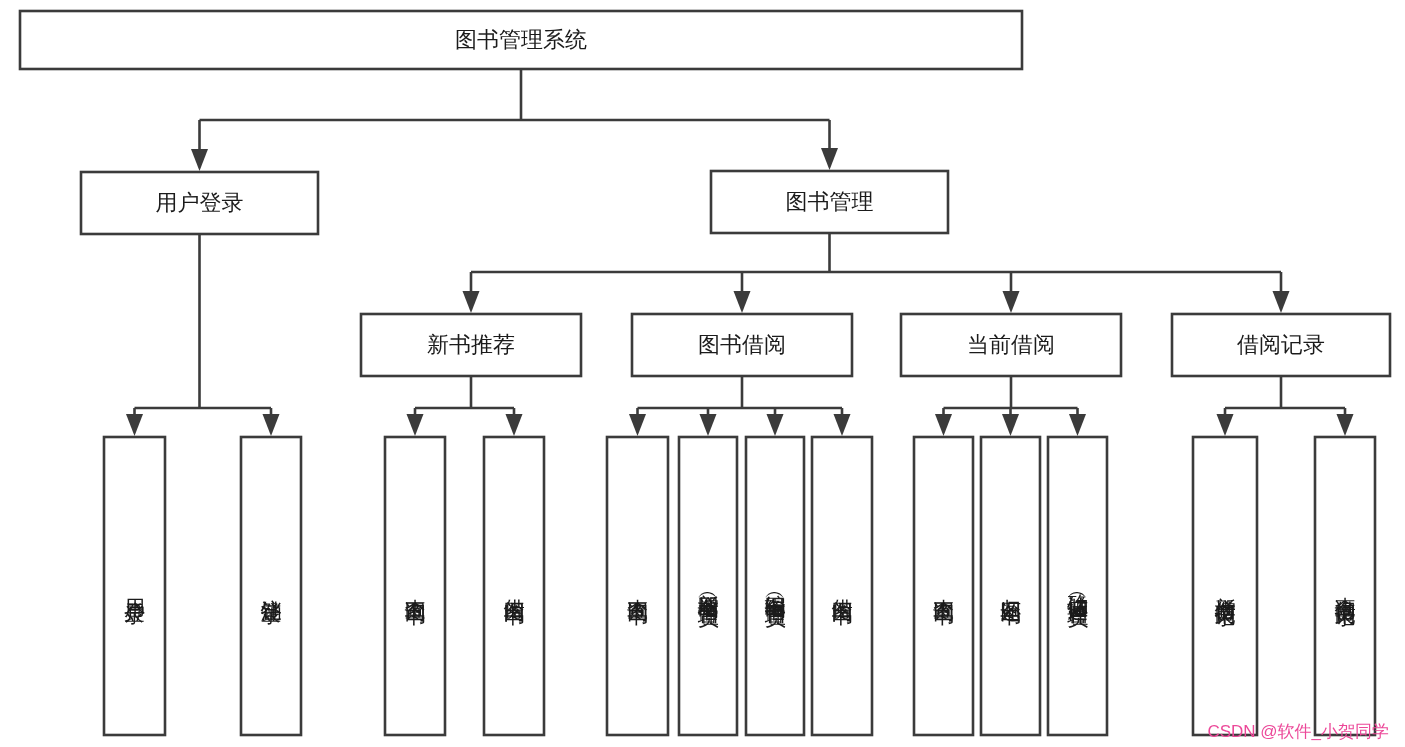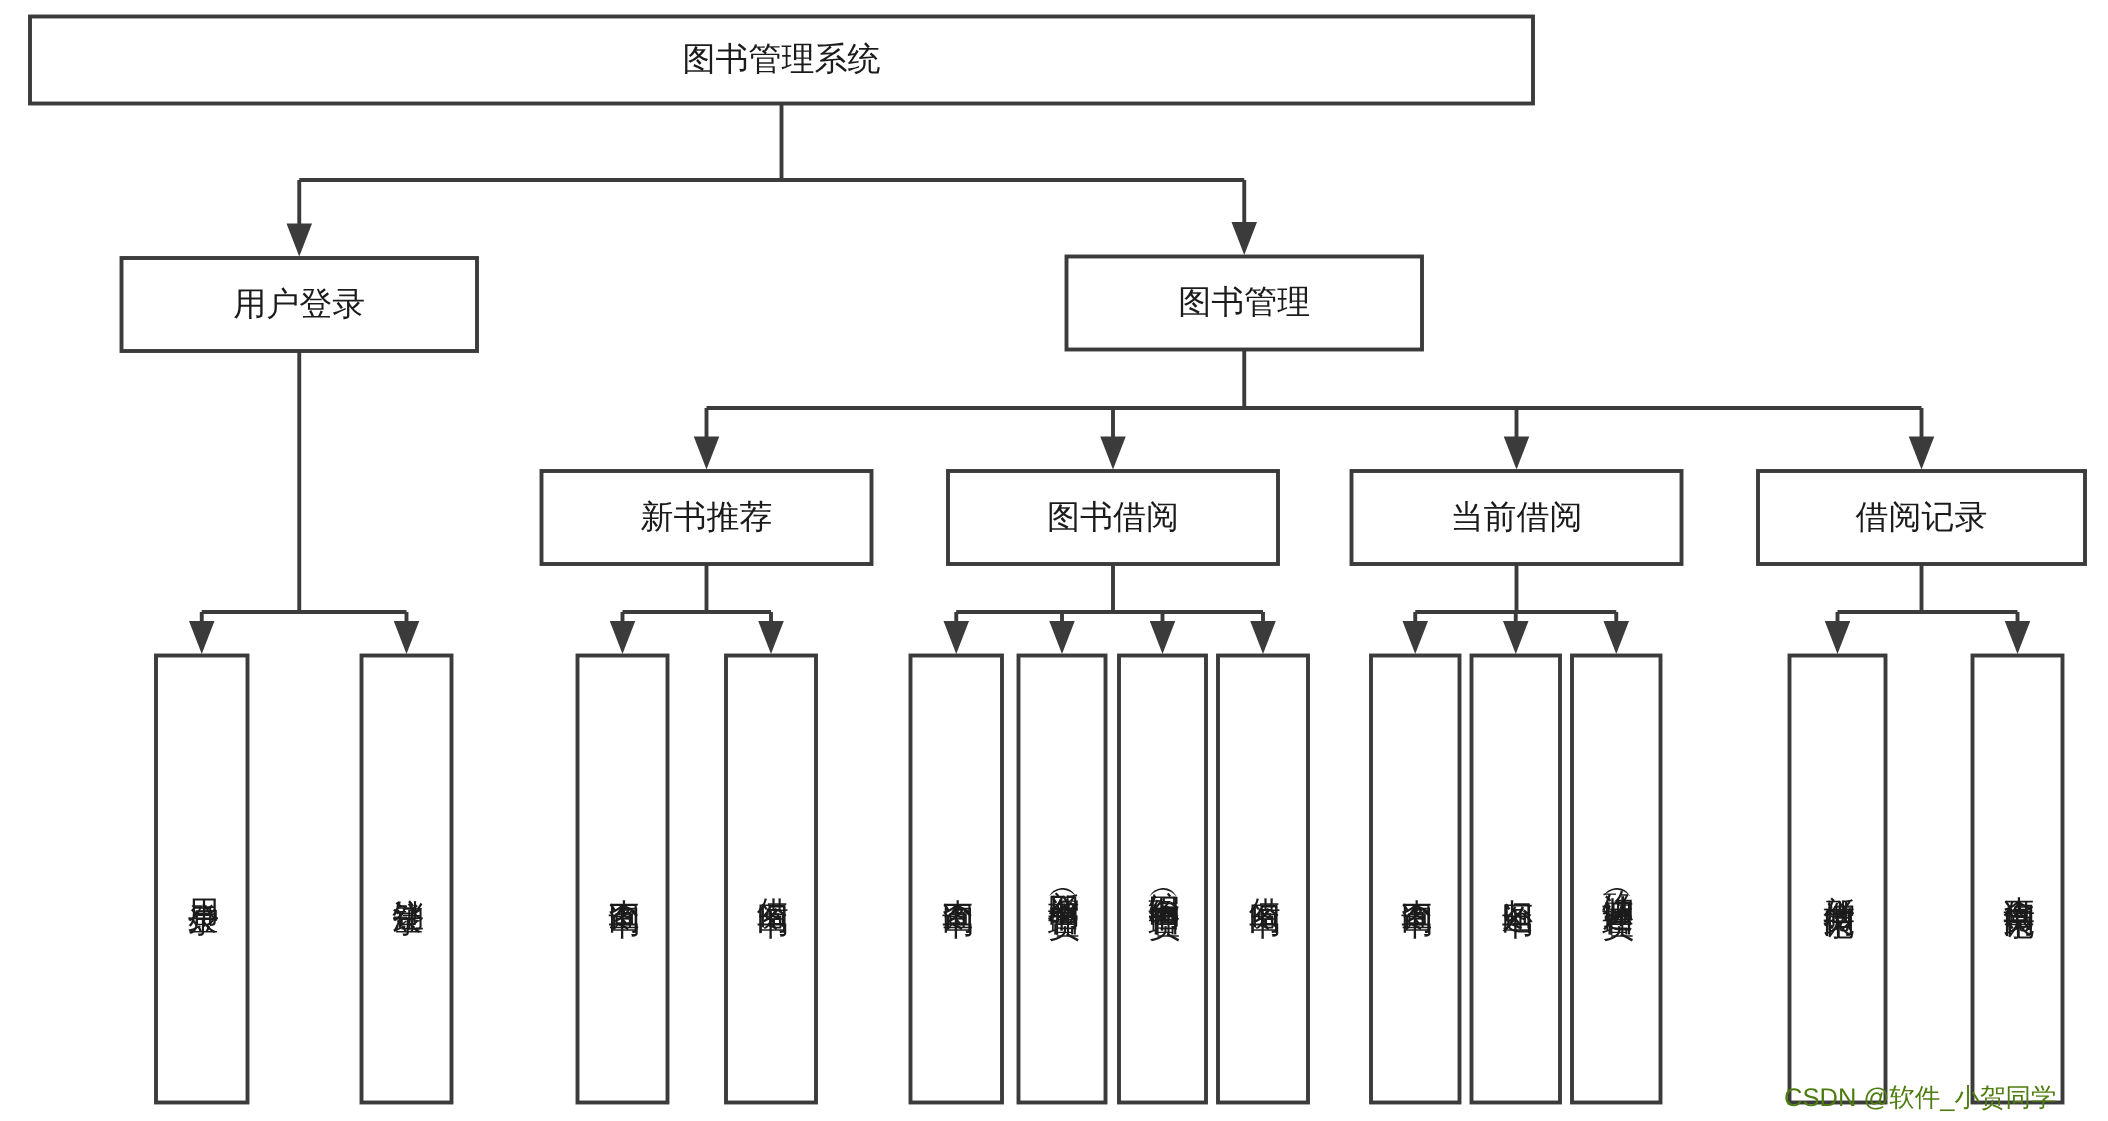--- a/index.html
+++ b/index.html
@@ -19,6 +19,7 @@
     position: relative;
     width: 1378px;
     height: 747px;
+    padding-left: 28px;
   }
   svg.diagram-canvas {
     position: absolute;

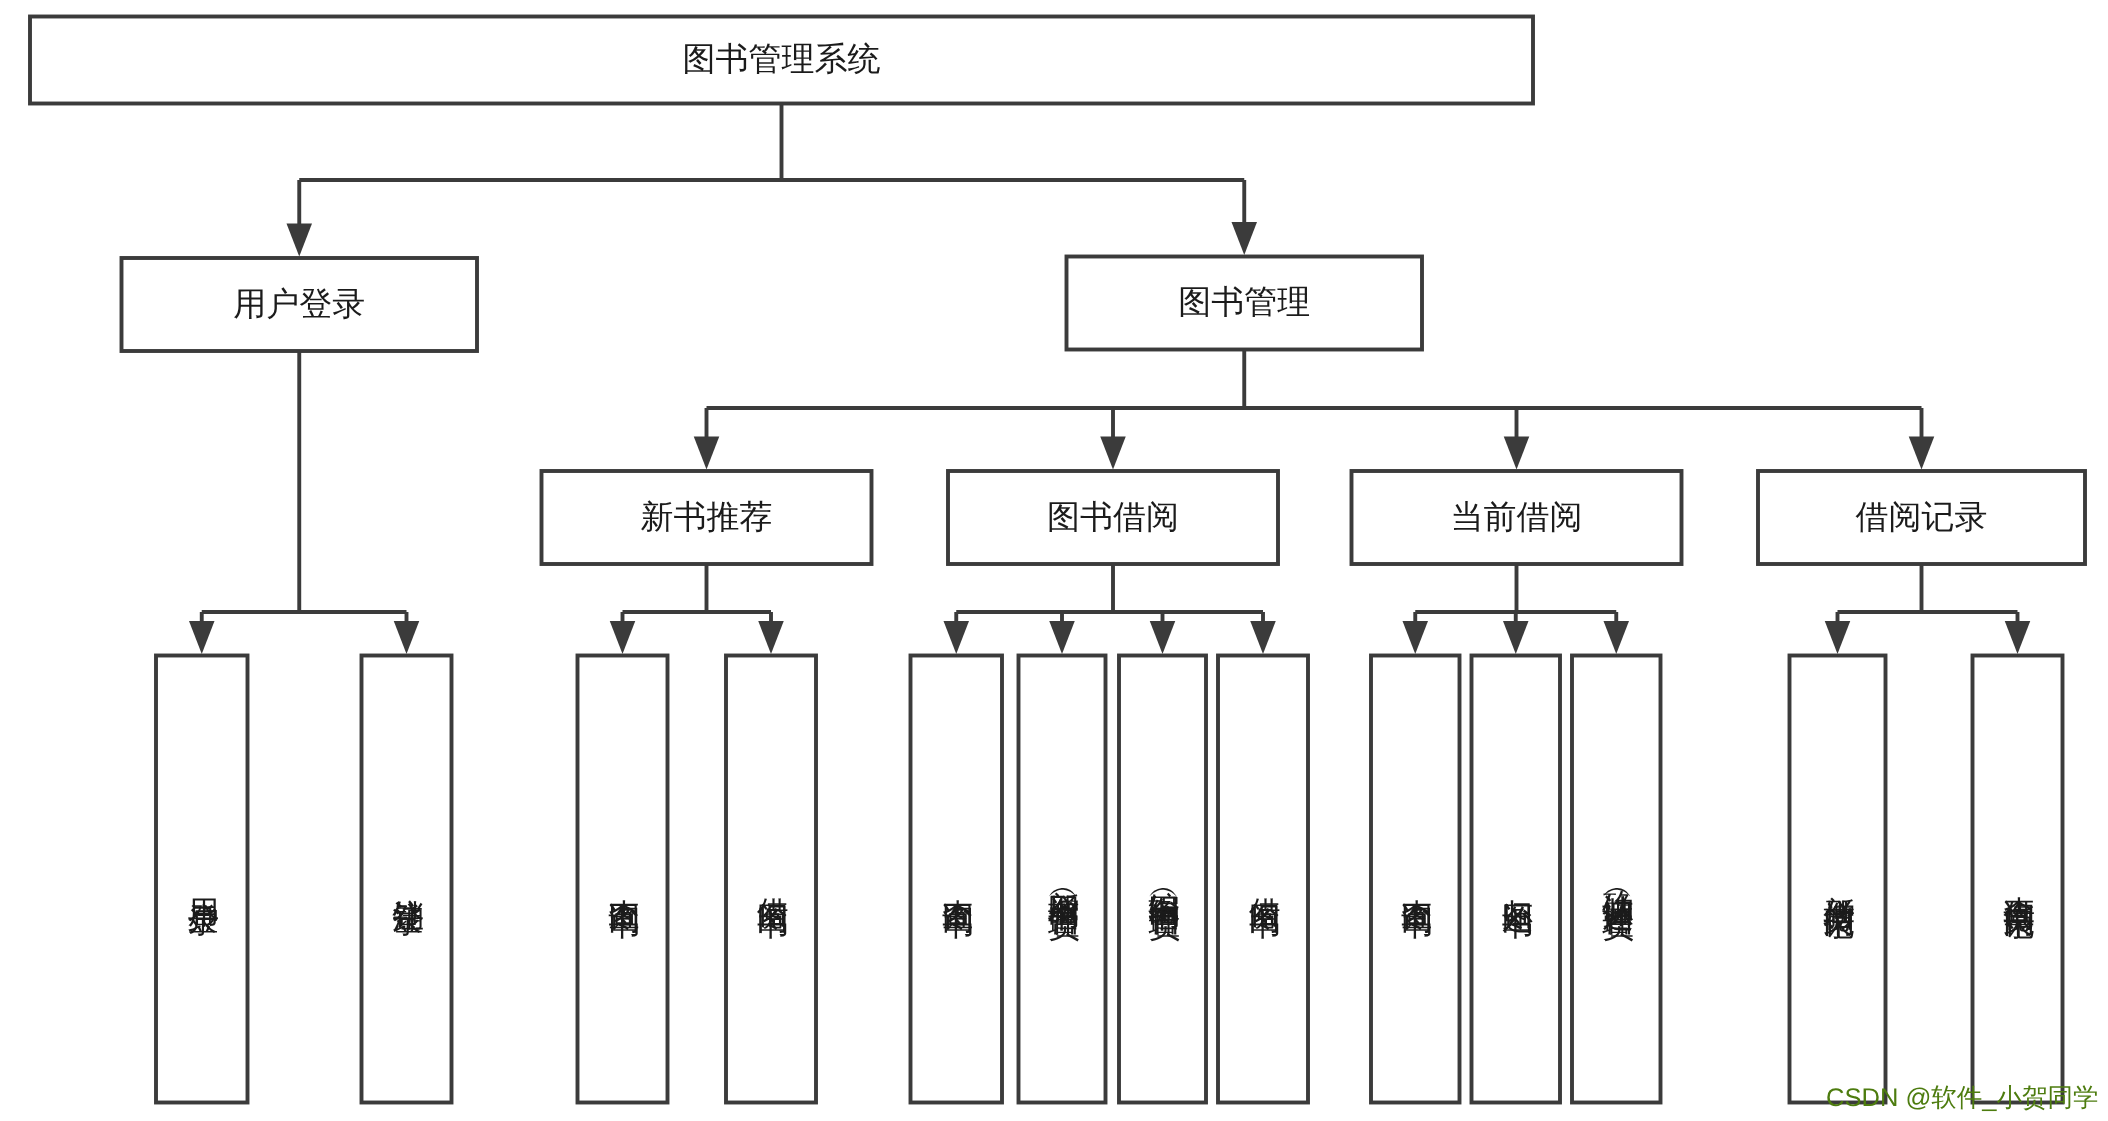--- a/index.html
+++ b/index.html
@@ -68,11 +68,11 @@
   }
   .watermark {
     position: absolute;
-    right: 7px;
+    right: 17px;
     bottom: 4px;
     font-family: "Liberation Sans", "DejaVu Sans", sans-serif;
     font-size: 17px;
-    color: #4d7c0f;
+    color: #ec4899;
     white-space: nowrap;
     user-select: none;
   }

